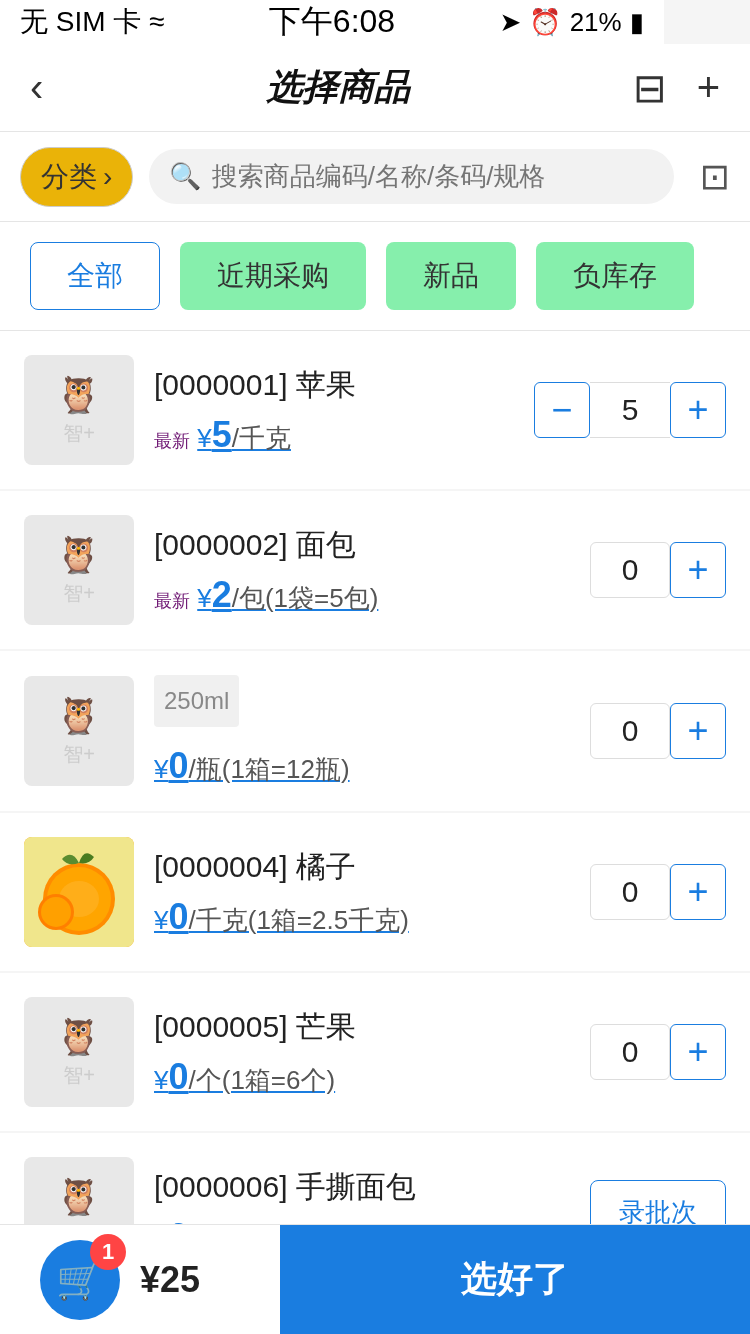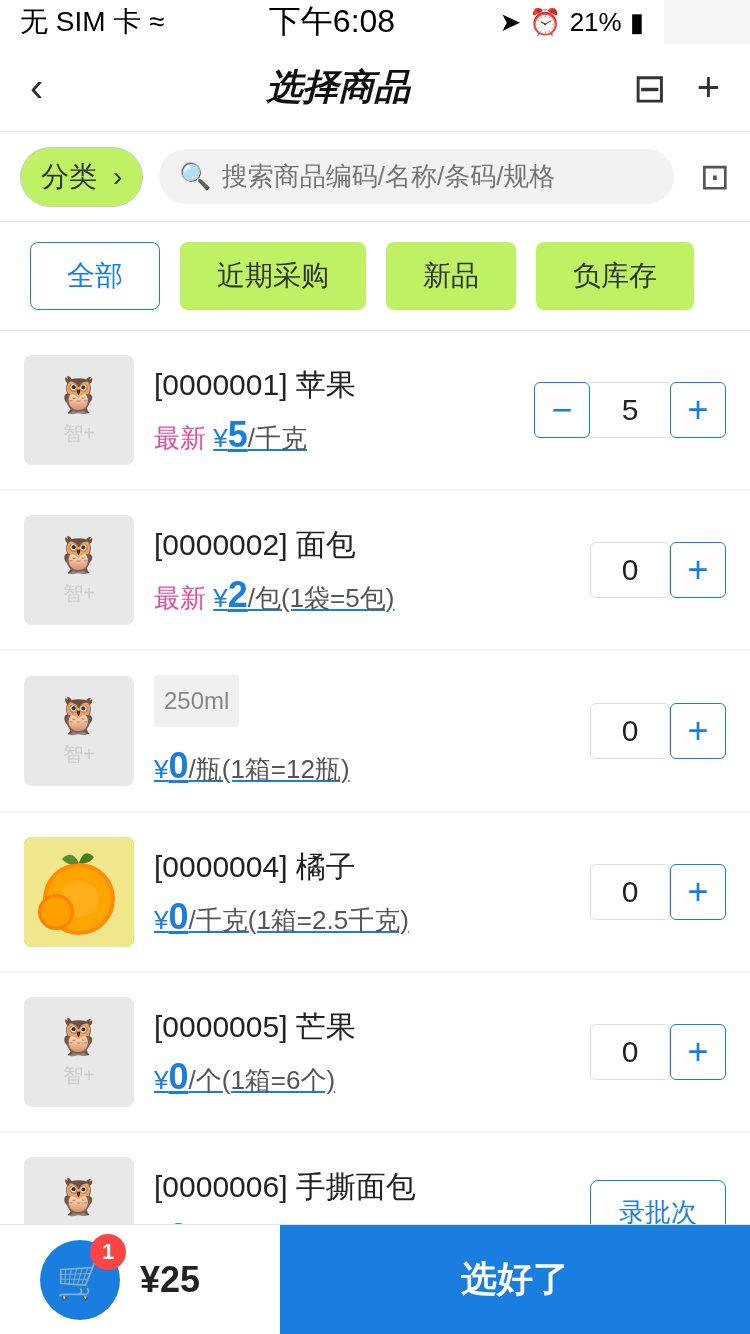--- a/index.html
+++ b/index.html
@@ -35,10 +35,10 @@
       border-bottom: 1px solid #e5e5e5;
     }
     .category-btn {
-      display: flex; align-items: center; gap: 16px;
+      display: flex; align-items: center; gap: 6px;
       border: 1.5px solid #ccc; border-radius: 30px;
       padding: 10px 20px; font-size: 28px; color: #333;
-      white-space: nowrap; background: #bef264; cursor: pointer;
+      white-space: nowrap; background: #eab308; cursor: pointer;
     }
     .search-input-wrap {
       flex: 1; display: flex; align-items: center;

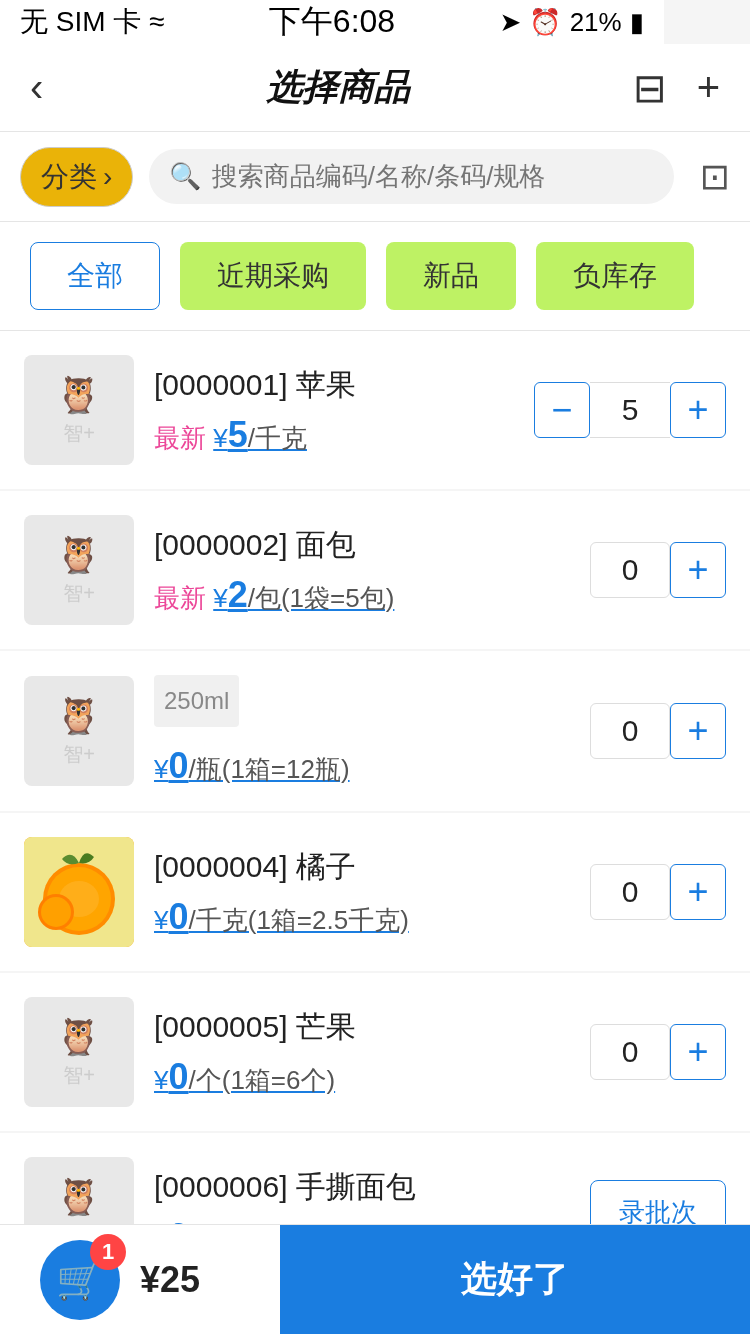--- a/index.html
+++ b/index.html
@@ -59,7 +59,7 @@
     .tab-btn {
       padding: 14px 36px; border-radius: 8px;
       font-size: 28px; cursor: pointer; border: 1.5px solid transparent;
-      color: #333; background: #bef264;
+      color: #333; background: #86efac;
     }
     .tab-btn.active {
       color: #1a7de0; border-color: #1a7de0; background: #fff;

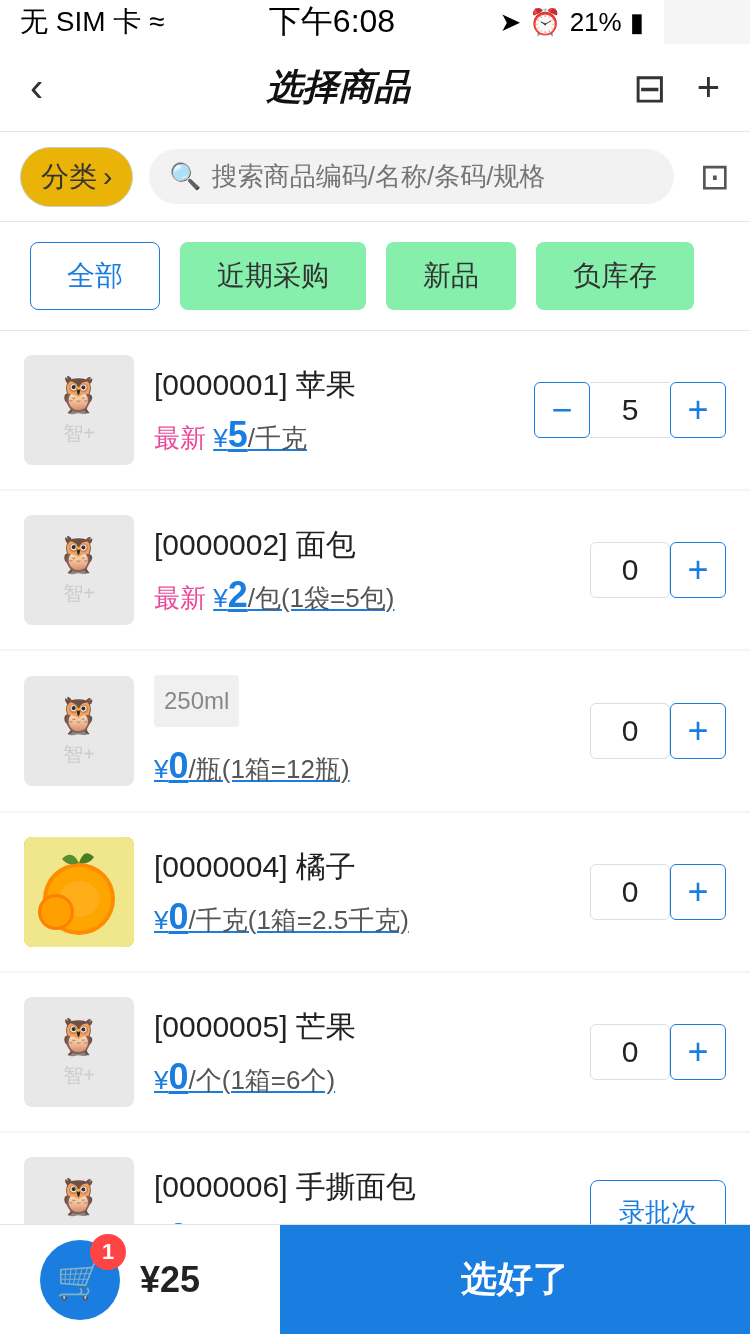--- a/index.html
+++ b/index.html
@@ -92,7 +92,7 @@
     .product-name { font-size: 30px; color: #222; font-weight: 500; margin-bottom: 8px; }
     .product-spec { font-size: 24px; color: #888; background: #f0f0f0; display: inline-block; padding: 12px 10px; border-radius: 4px; margin-bottom: 14px; }
     .product-price { font-size: 26px; color: #555; margin-top: 4px; }
-    .price-label { color: #ec4899; font-size: 26px; margin-top: 16px; }
+    .price-label { color: #701a75; font-size: 18px; margin-top: 16px; }
     .price-currency { color: #1a7de0; font-size: 26px; }
     .price-value { color: #1a7de0; font-size: 36px; font-weight: 600; }
     .price-underline { text-decoration: underline; text-decoration-color: #1a7de0; }

